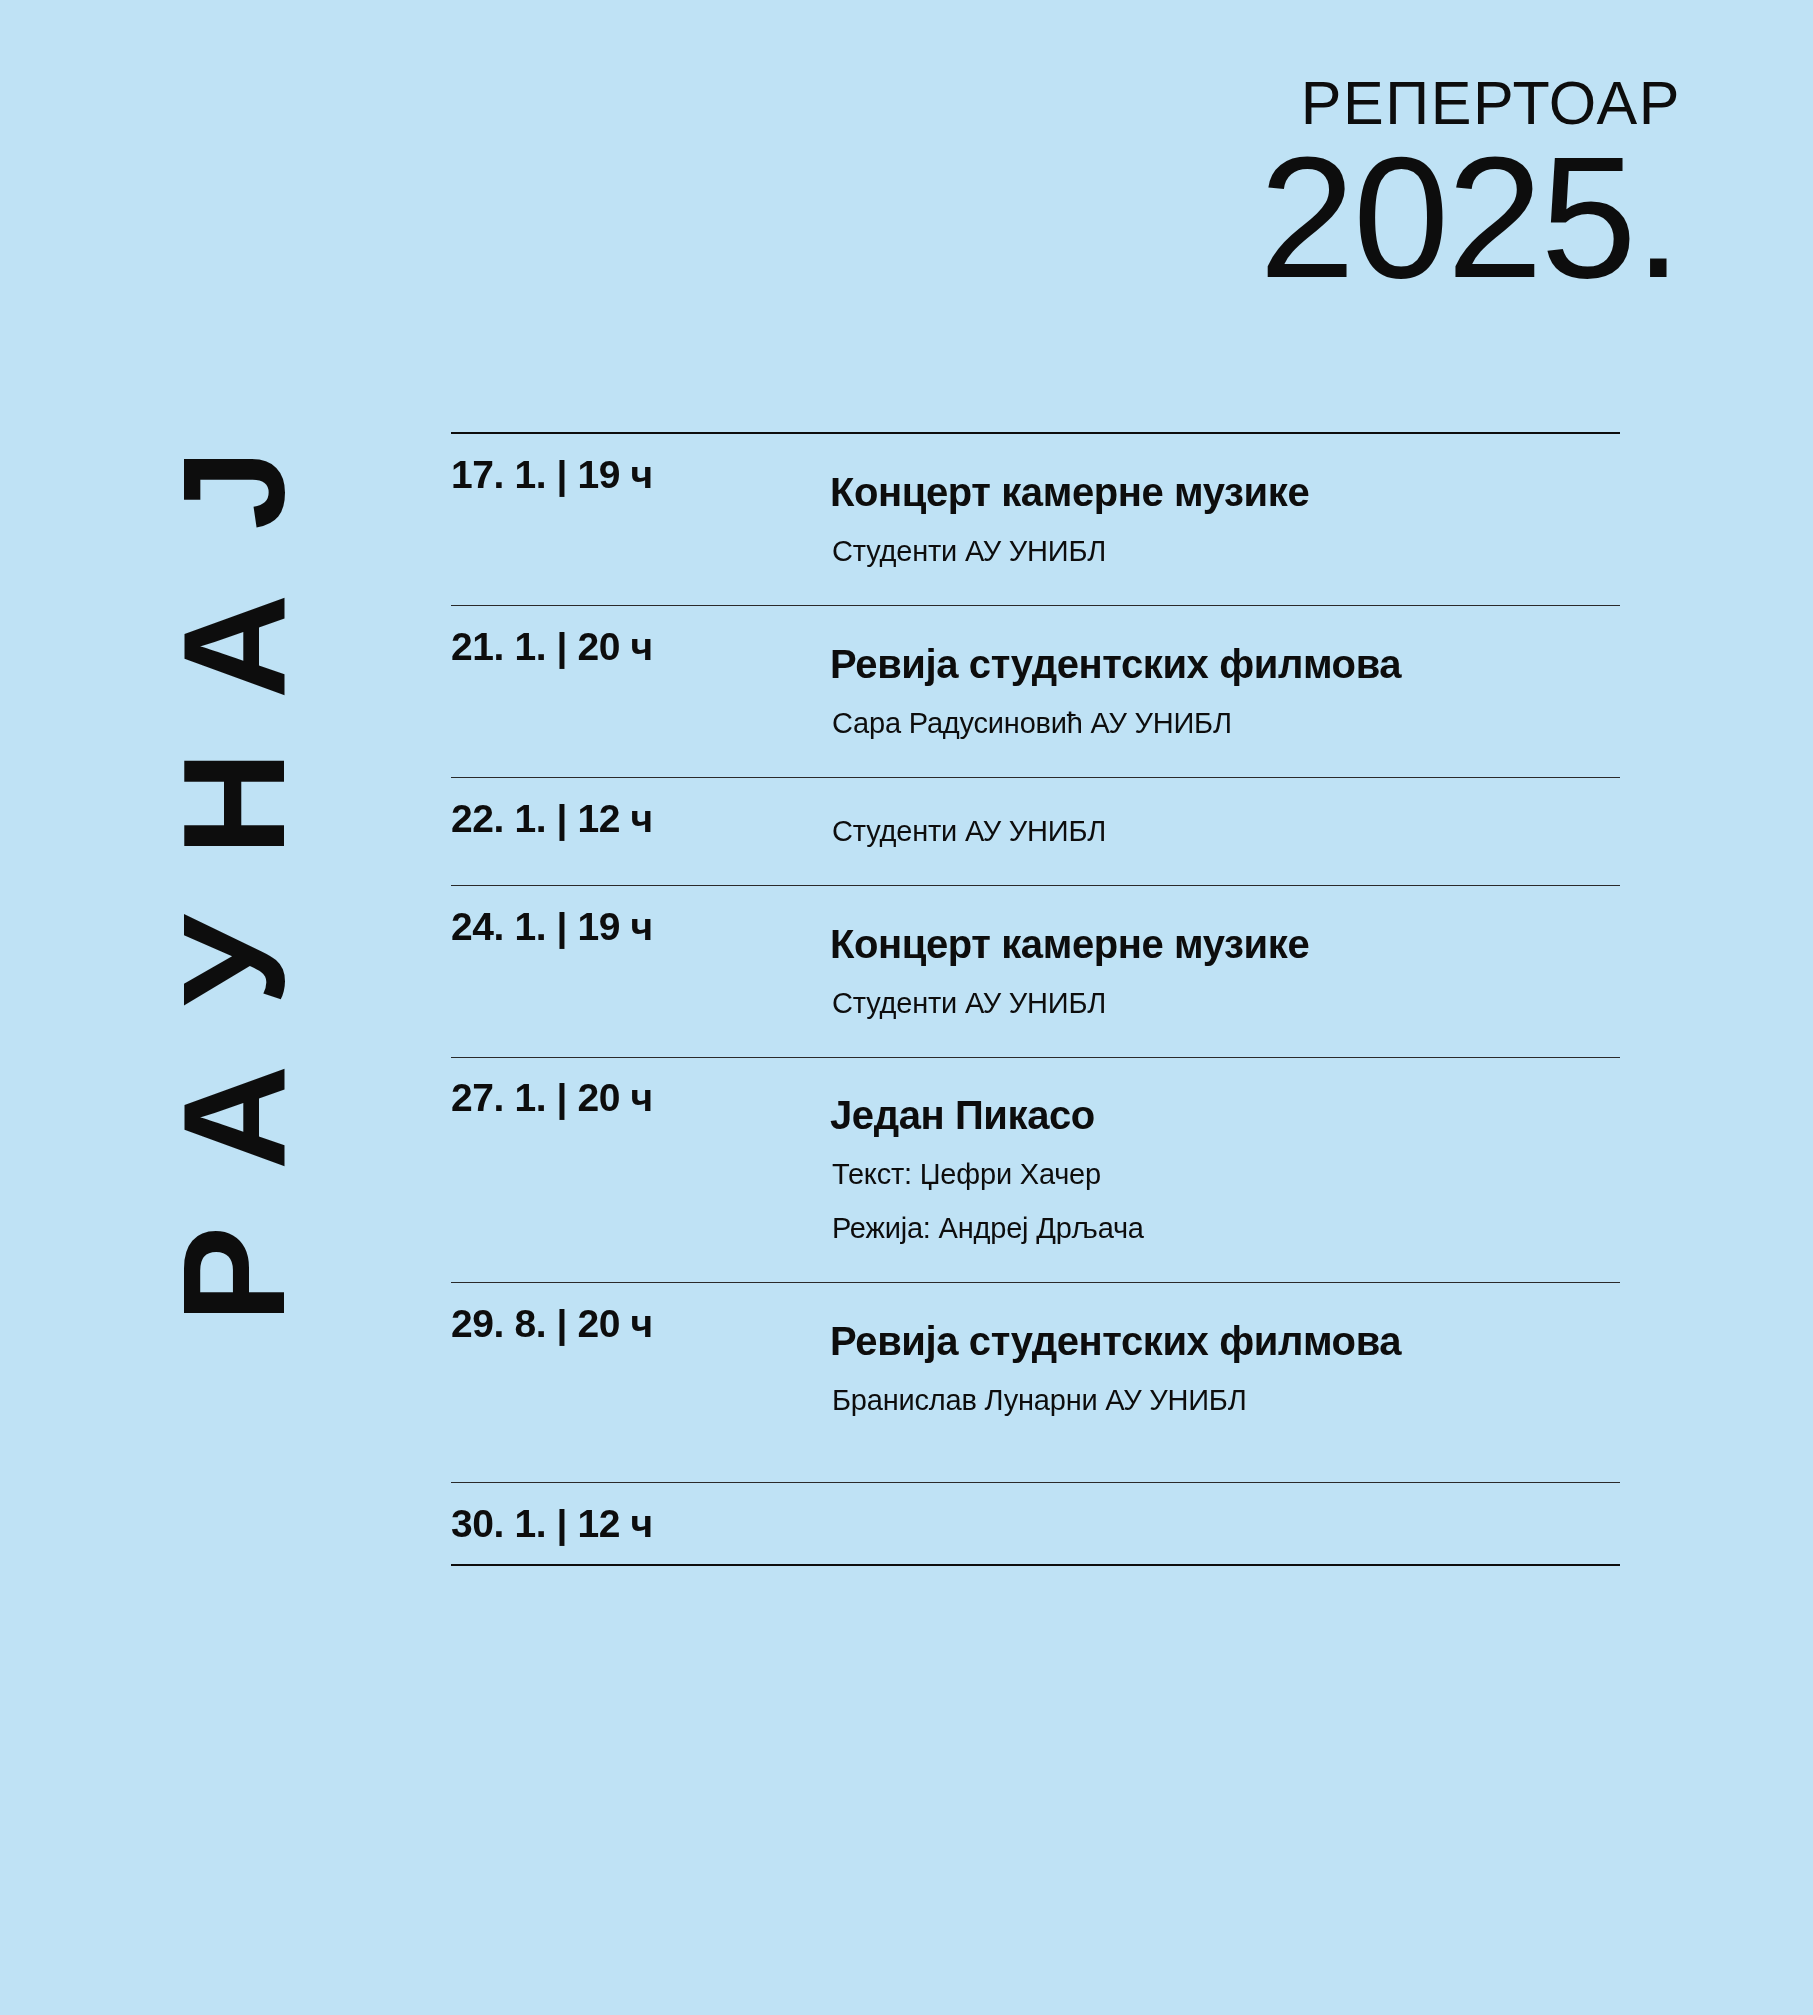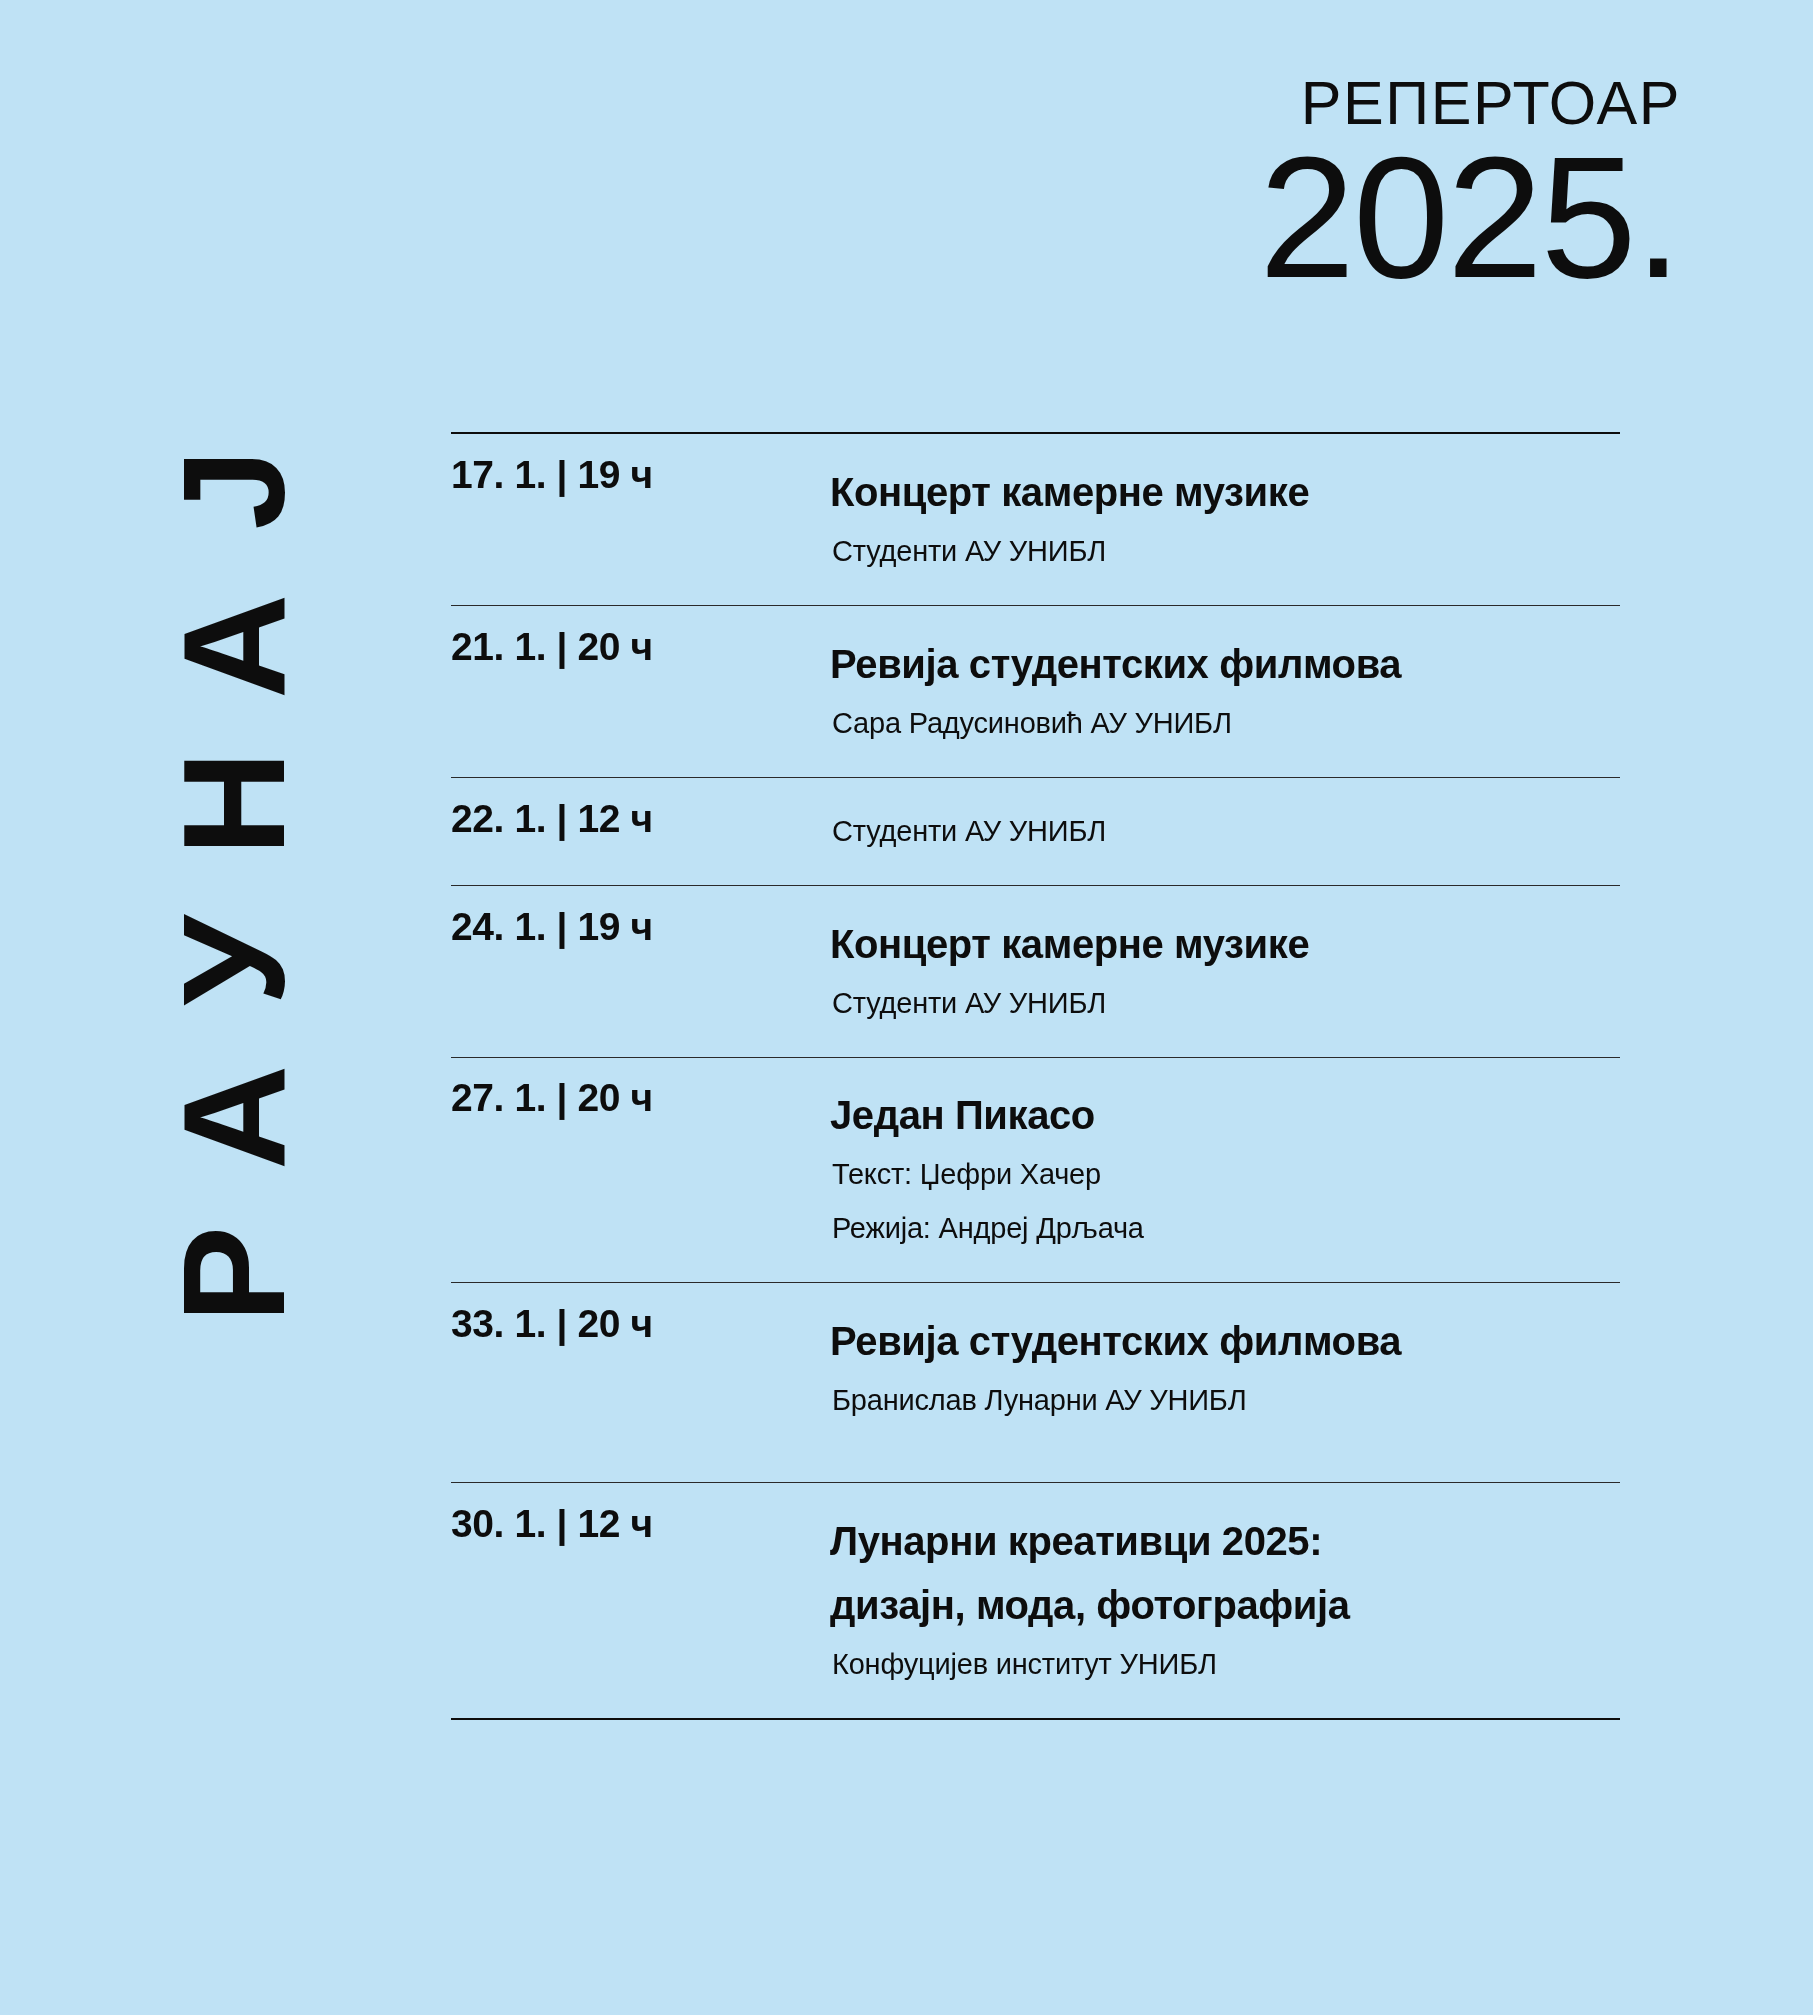--- a/index.html
+++ b/index.html
@@ -200,7 +200,7 @@
   <div class="rule thin"></div>
 
   <div class="row">
-    <div class="date">33. 1. | 20 ч</div>
+    <div class="date">29. 8. | 20 ч</div>
     <div class="body">
       <p class="title">Ревија студентских филмова</p>
       <p class="sub">Бранислав Лунарни АУ УНИБЛ</p>

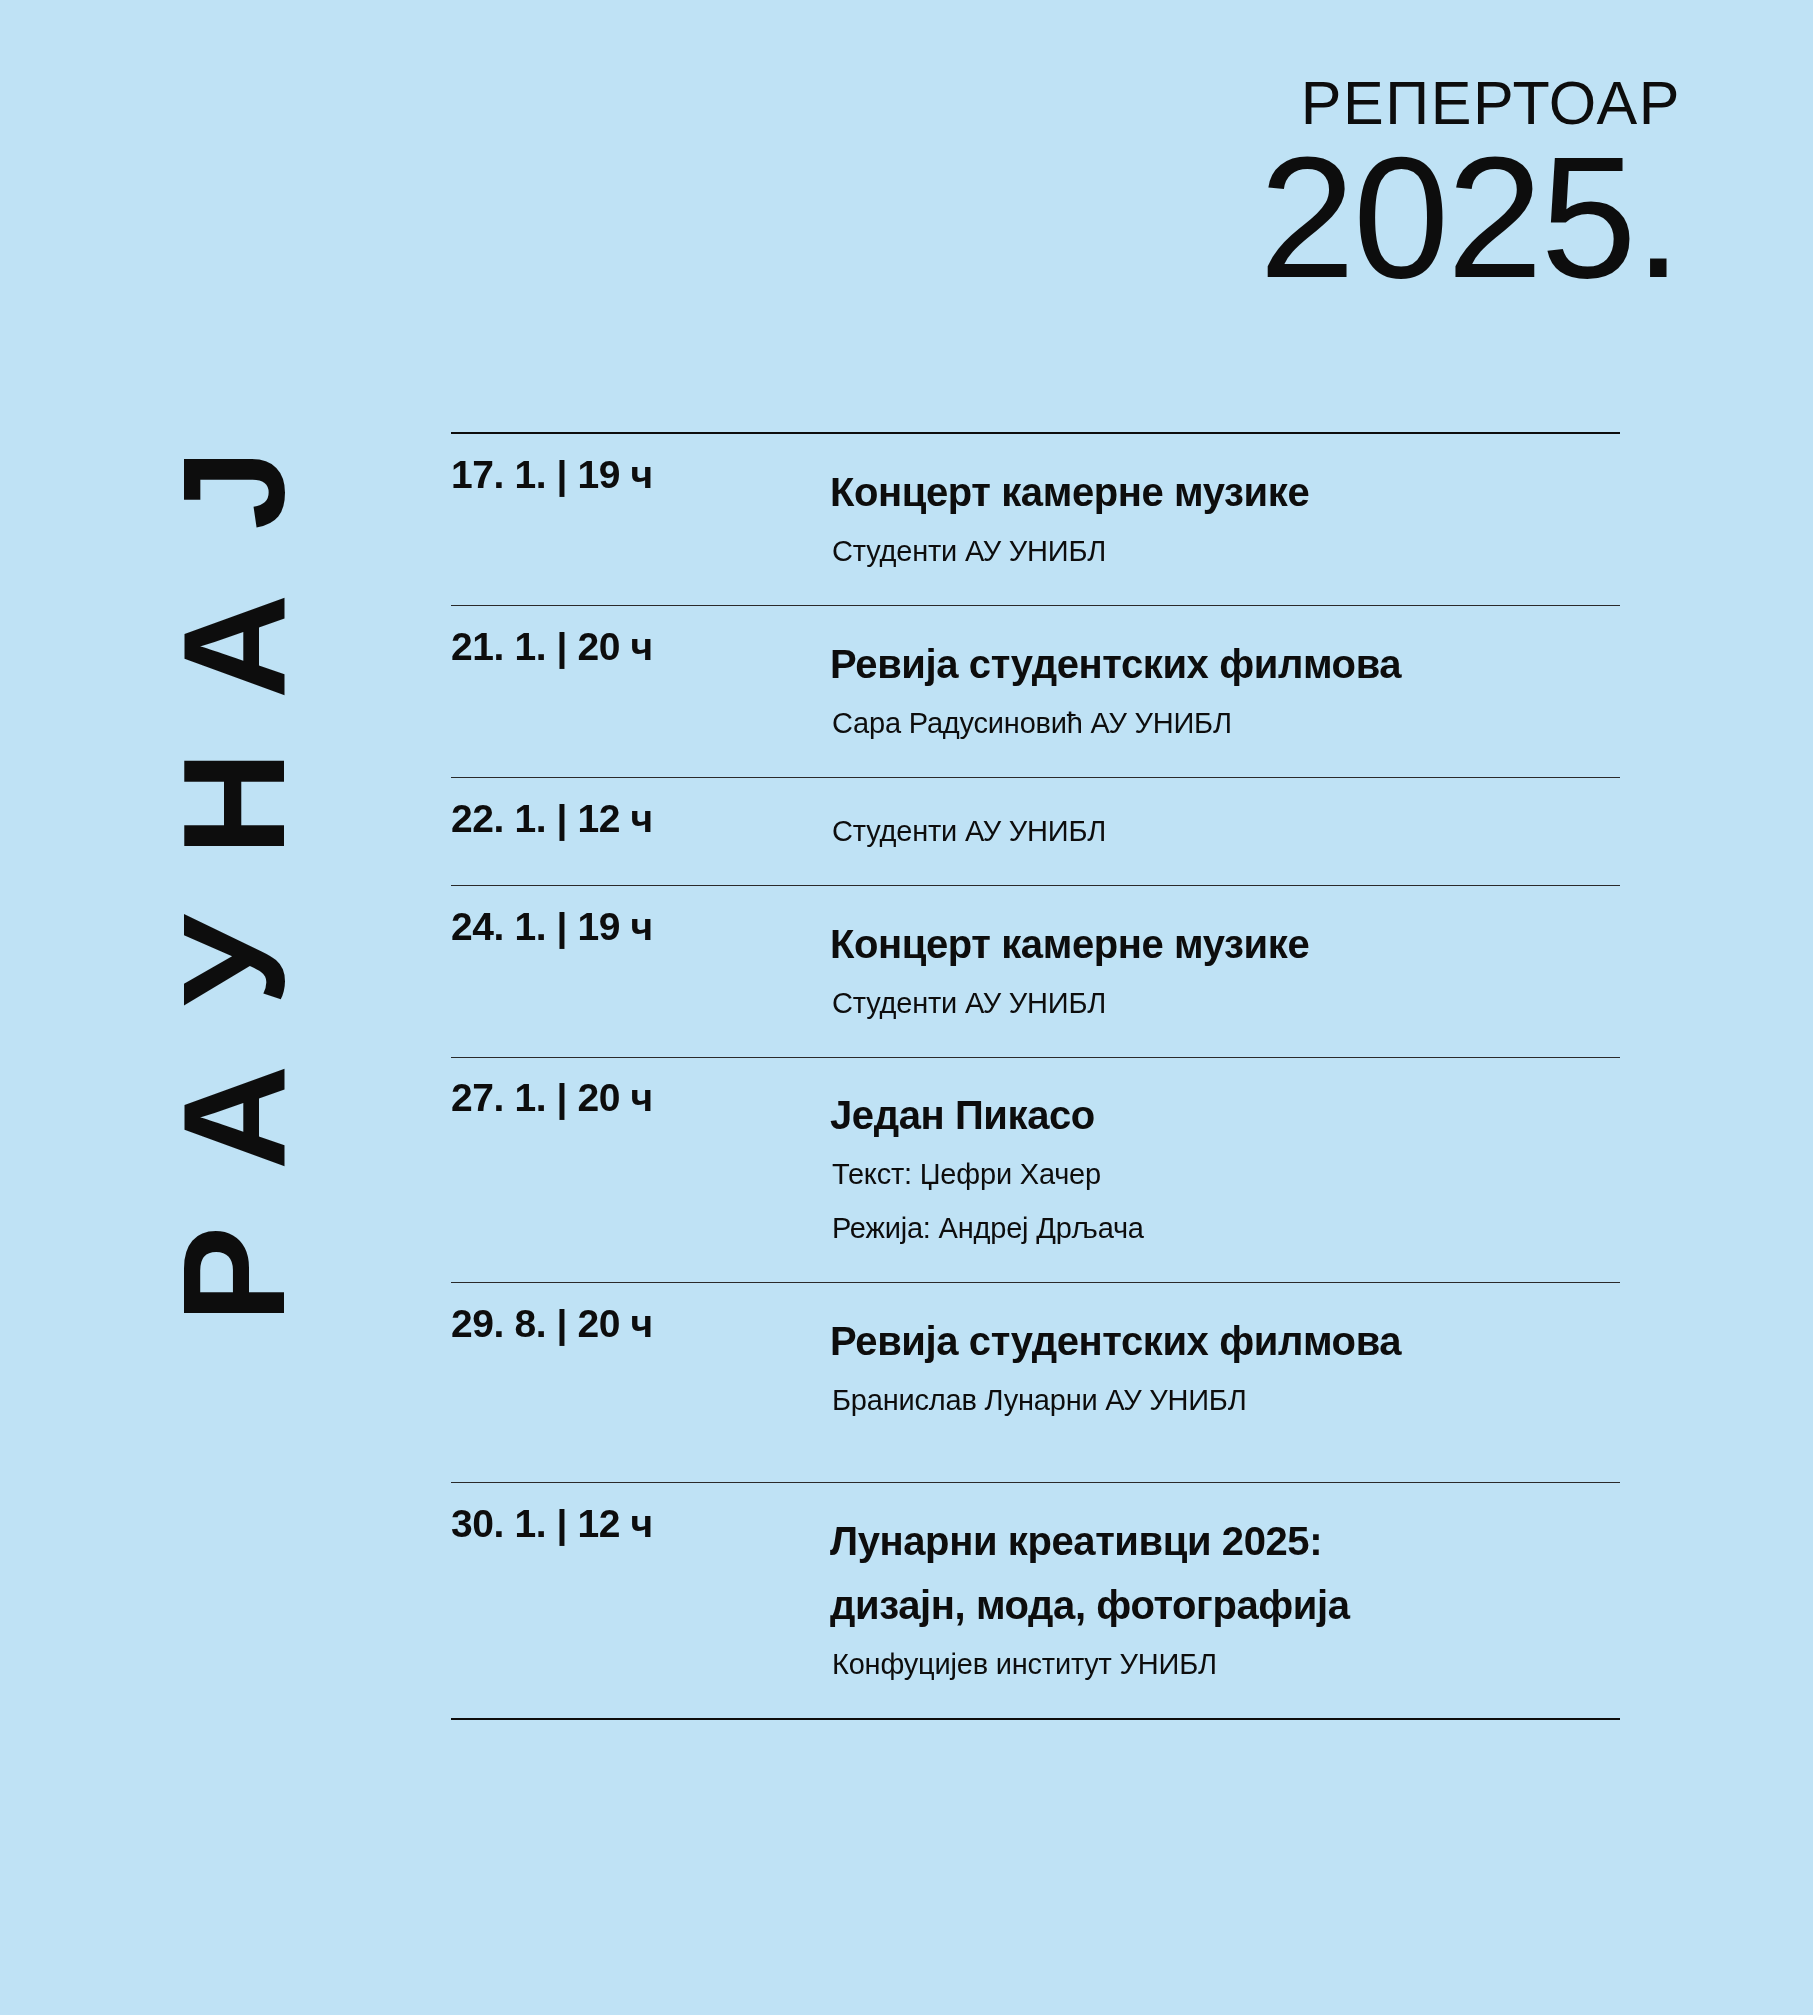--- a/index.html
+++ b/index.html
@@ -212,11 +212,6 @@
 
   <div class="row tall">
     <div class="date">30. 1. | 12 ч</div>
-    <div class="body">
-      <p class="title">Лунарни креативци 2025:</p>
-      <p class="title">дизајн, мода, фотографија</p>
-      <p class="sub">Конфуцијев институт УНИБЛ</p>
-    </div>
   </div>
 
   <div class="rule"></div>

